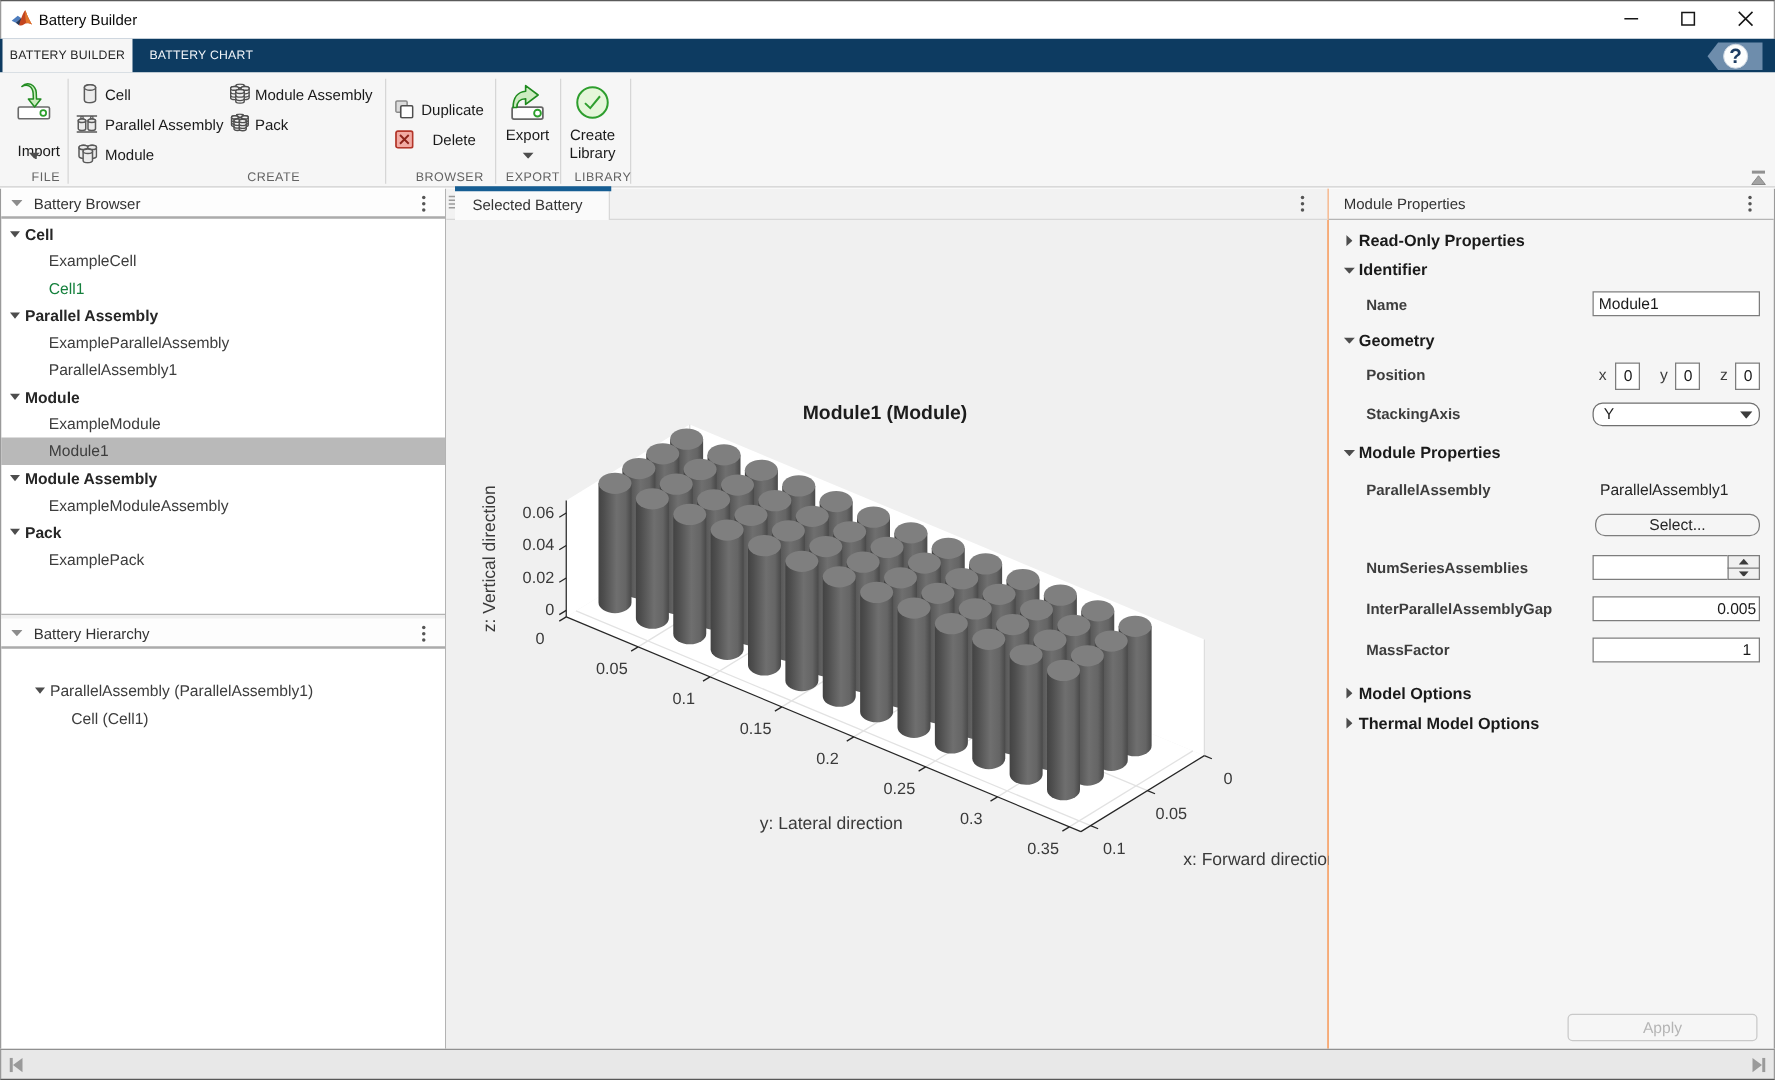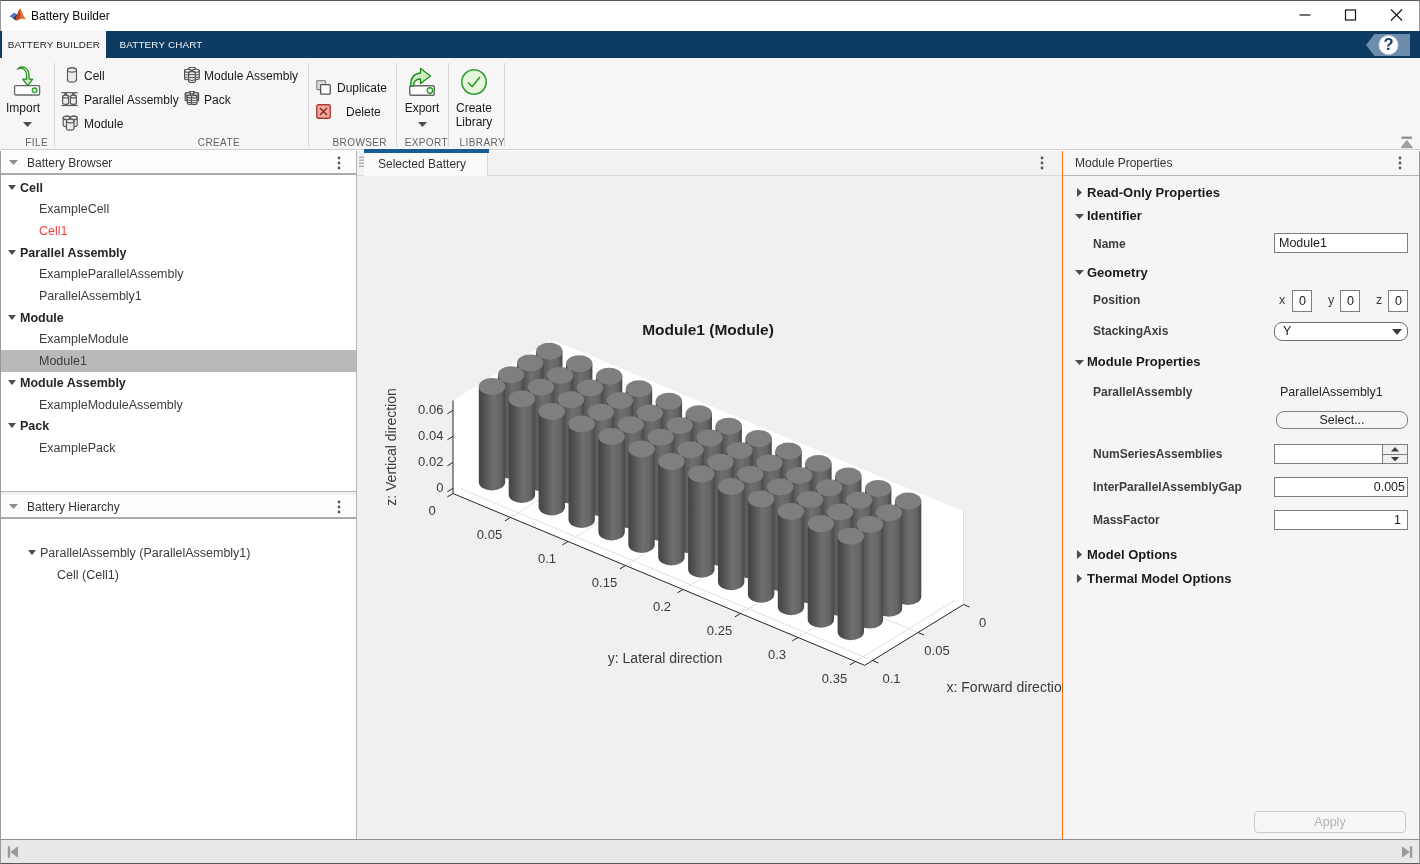--- a/index.html
+++ b/index.html
@@ -76,7 +76,7 @@
 <path d="M4.5,3.2 C9,0.6 13,3.4 13.5,8.5 L13.7,13.2 L9.7,13.2 L14.7,19.6 L19.7,13.2 L16.2,13.2 L16,8 C15.4,2 9,-1.6 4.5,3.2 Z" fill="#c9ecbc" stroke="#238c23" stroke-width="1.2" stroke-linejoin="round"></path>
 <circle cx="21.6" cy="24.3" r="2.3" fill="#fff" stroke="#2ca02c" stroke-width="1.4"></circle>
 </svg>
-<div class="rtext a" style="left:6px;top:101px;width:42px;text-align:left">Import</div>
+<div class="rtext a" style="left:6px;top:114px;width:42px;text-align:right">Import</div>
 <svg class="a" style="left:23px;top:122px" width="9" height="5">
     <polygon points="0,0 9,0 4.5,5" fill="#4d4d4d"></polygon>
   </svg>

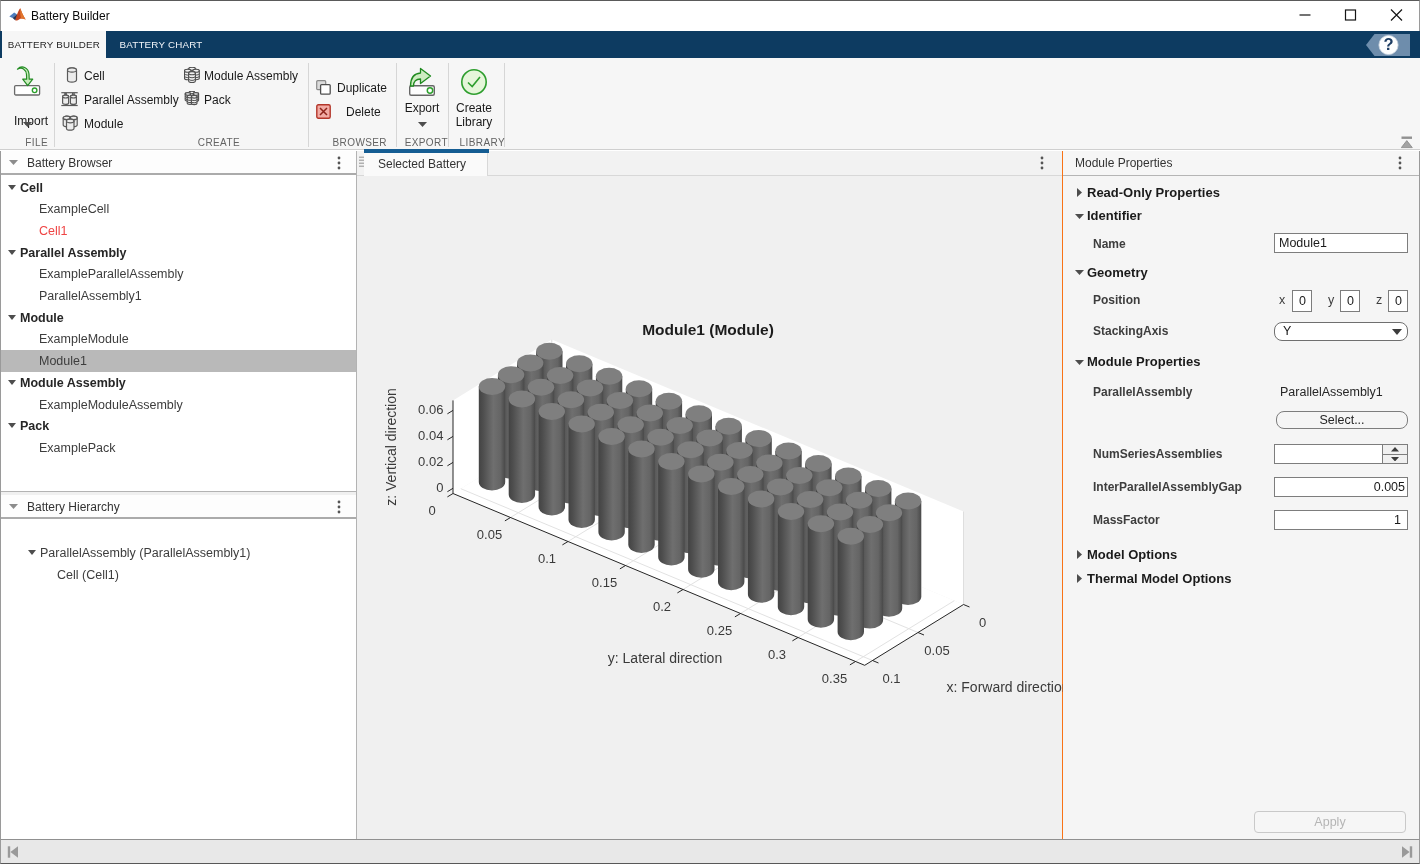--- a/index.html
+++ b/index.html
@@ -188,7 +188,7 @@
     </svg>
 <div class="treerow" style="top:25.5px"><span style="display:inline-block;width:7px"></span><span class="arrow-d" style="margin-top:-2px"></span><span style="display:inline-block;width:4px"></span><b>Cell</b></div>
 <div class="treerow" style="top:47.2px;padding-left:38px;color:#3d3d3d">ExampleCell</div>
-<div class="treerow" style="top:68.9px;padding-left:38px;color:#ef4444">Cell1</div>
+<div class="treerow" style="top:68.9px;padding-left:38px;color:#15803d">Cell1</div>
 <div class="treerow" style="top:90.6px"><span style="display:inline-block;width:7px"></span><span class="arrow-d" style="margin-top:-2px"></span><span style="display:inline-block;width:4px"></span><b>Parallel Assembly</b></div>
 <div class="treerow" style="top:112.3px;padding-left:38px;color:#3d3d3d">ExampleParallelAssembly</div>
 <div class="treerow" style="top:134.0px;padding-left:38px;color:#3d3d3d">ParallelAssembly1</div>

